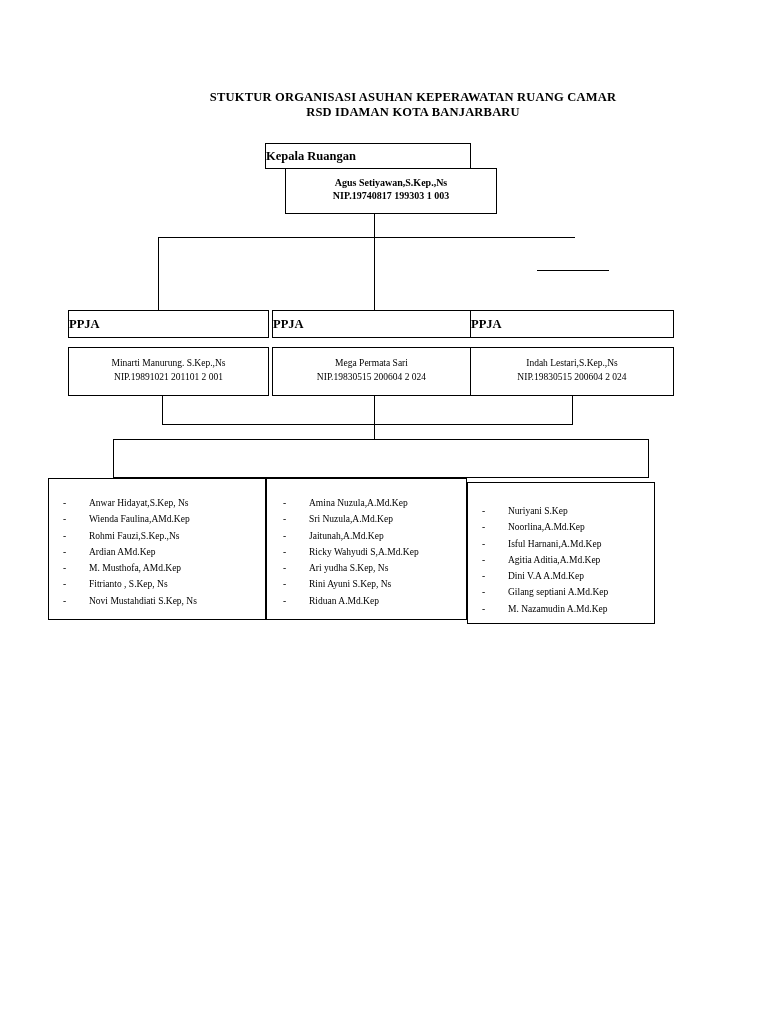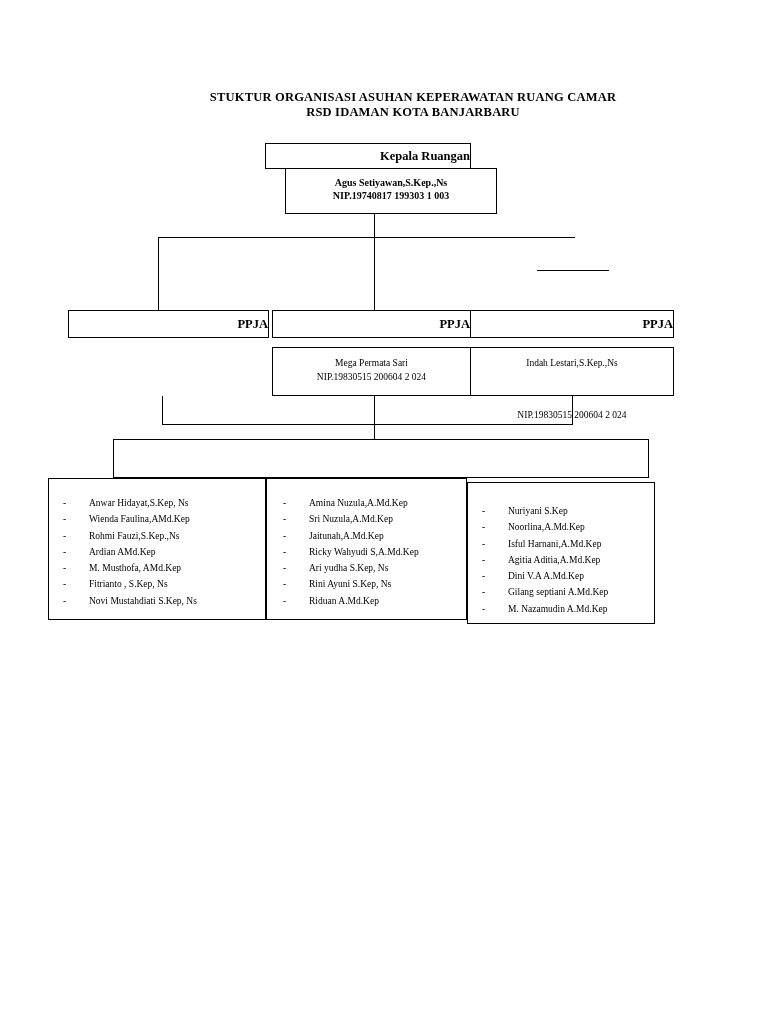--- a/index.html
+++ b/index.html
@@ -49,7 +49,7 @@
   .box-title {
     display: flex;
     align-items: center;
-    justify-content: flex-end;
+    justify-content: flex-start;
     font-weight: bold;
     font-size: 12.5px;
   }

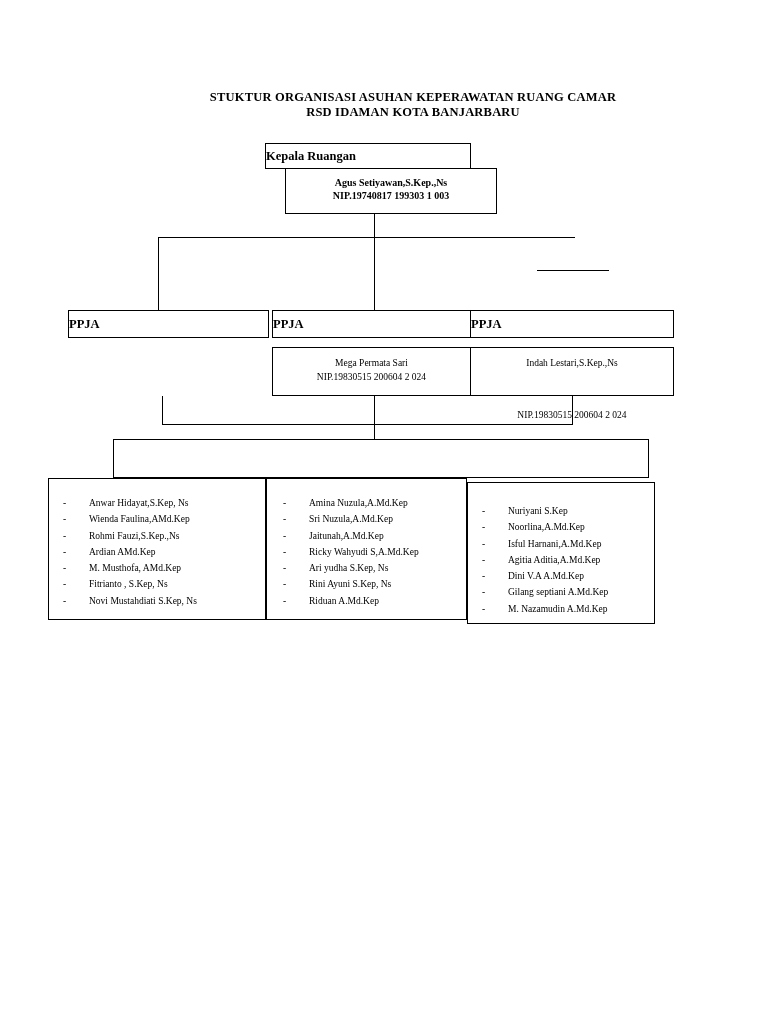--- a/index.html
+++ b/index.html
@@ -183,6 +183,10 @@
     <span>PPJA</span>
   </div>
 
+  <div class="box ppja-body" id="ppja1-body">
+    <span>Minarti Manurung. S.Kep.,Ns</span>
+    <span>NIP.19891021 201101 2 001</span>
+  </div>
   <div class="box ppja-body" id="ppja2-body">
     <span>Mega Permata Sari</span>
     <span>NIP.19830515 200604 2 024</span>

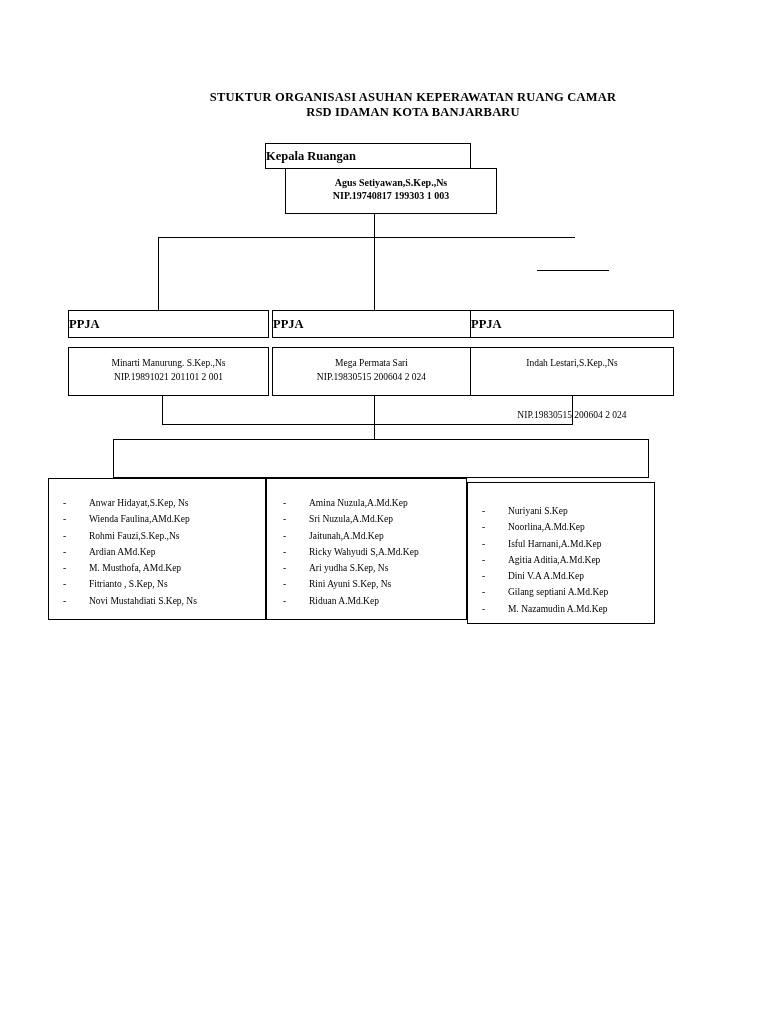--- a/index.html
+++ b/index.html
@@ -86,7 +86,7 @@
 
   #ppja1-body { left: 68px;  top: 347px; width: 201px; height: 49px; }
   #ppja2-body { left: 272px; top: 347px; width: 199px; height: 49px; }
-  #ppja3-body { left: 470px; top: 347px; width: 204px; height: 49px; gap: 38px; }
+  #ppja3-body { left: 470px; top: 347px; width: 204px; height: 49px; }
 
   
   #pa-box {

